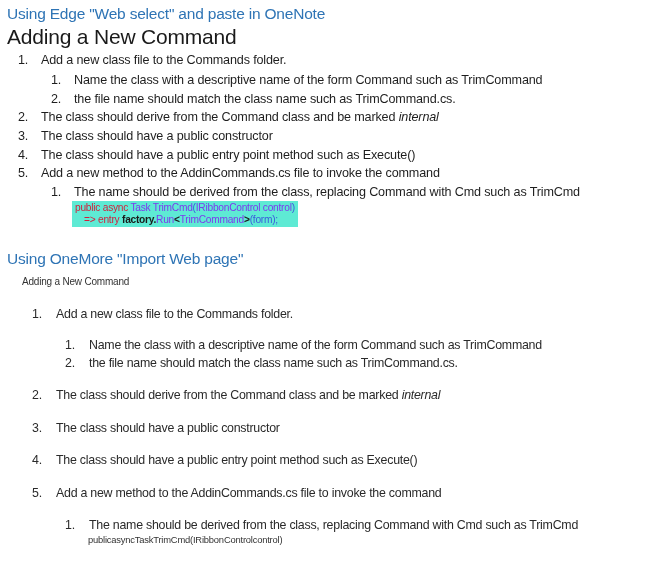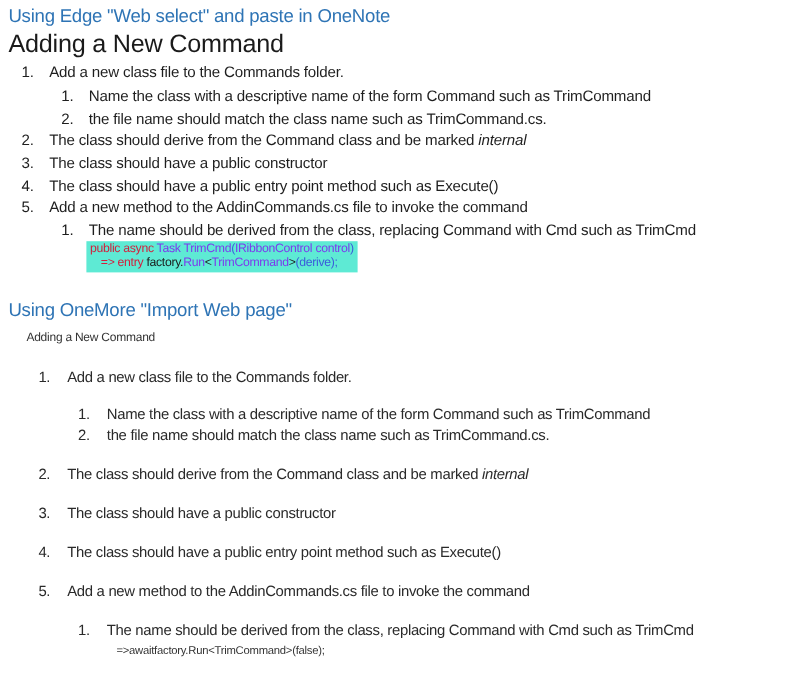--- a/index.html
+++ b/index.html
@@ -18,7 +18,7 @@
     .code-bg { background: #5eead4; padding: 1px 3px 2px 3px; }
     .kw { color: #d21f3c; }
     .ty { color: #7c3aed; }
-    .fn { color: #1a1a1a; }
+    .fn { color: #1a1a1a; font-weight: bold; }
     .pa { color: #3b5bdb; }
     .code-plain { font-size: 9.4px; color: #333; letter-spacing: -0.2px; }
     em { font-style: italic; margin-top: 12px; }

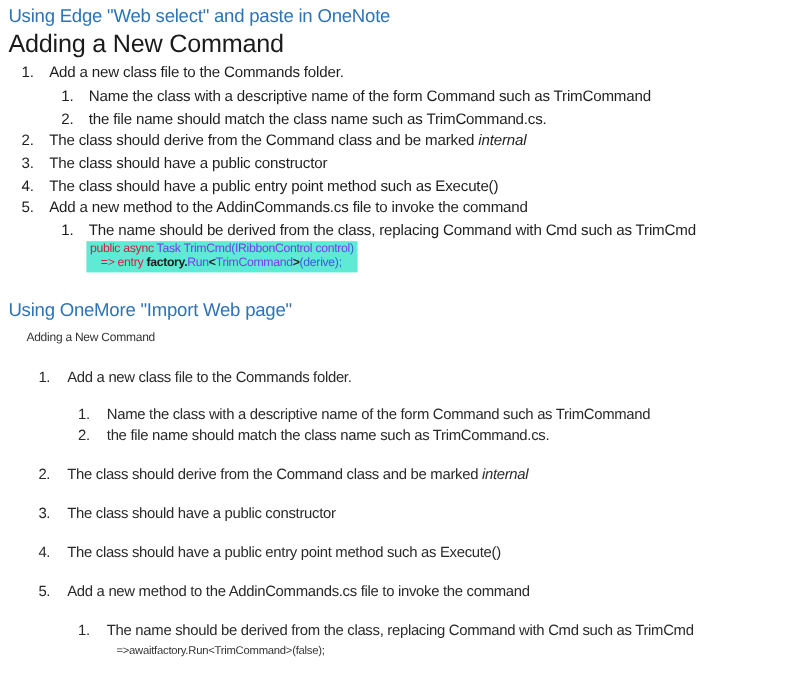--- a/index.html
+++ b/index.html
@@ -67,7 +67,7 @@
   <div style="padding-left:9px; margin-top:1px;">
     <span class="kw">=&gt;</span>
     <span class="kw">entry</span>
-    <span class="fn">factory</span><span class="fn">.</span><span class="ty">Run</span><span class="fn">&lt;</span><span class="ty">TrimCommand</span><span class="fn">&gt;</span><span class="pa">(derive);</span>
+    <span class="fn">factory</span><span class="fn">.</span><span class="ty">Run</span><span class="fn">&lt;</span><span class="ty">TrimCommand</span><span class="fn">&gt;</span><span class="pa">(form);</span>
   </div>
 </div>
 

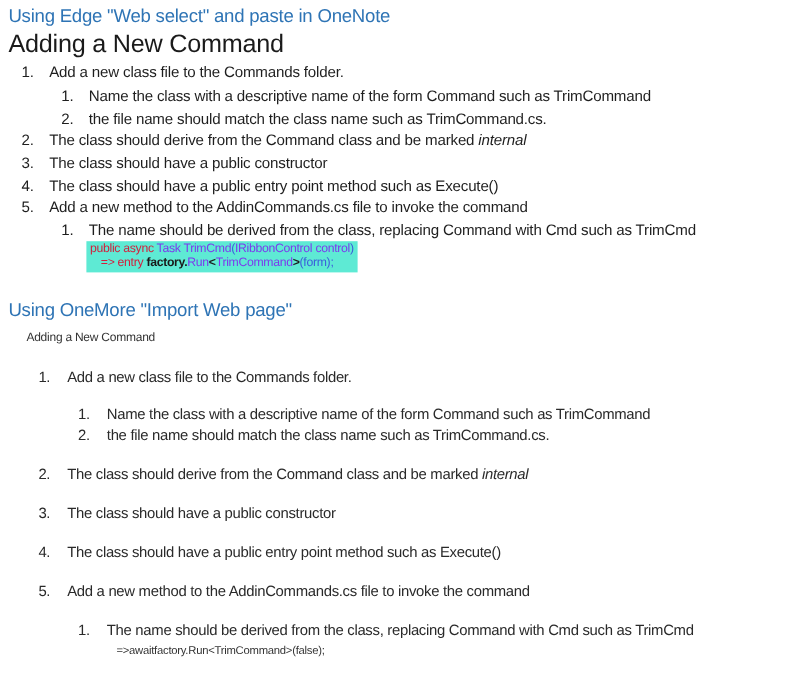--- a/index.html
+++ b/index.html
@@ -102,6 +102,7 @@
 </div>
 
 <div class="abs code-plain" style="left:88px; top:534px;">
+  <div>publicasyncTaskTrimCmd(IRibbonControlcontrol)</div>
   <div style="padding-left:9px; margin-top:2px;">=&gt;awaitfactory.Run&lt;TrimCommand&gt;(false);</div>
 </div>
 

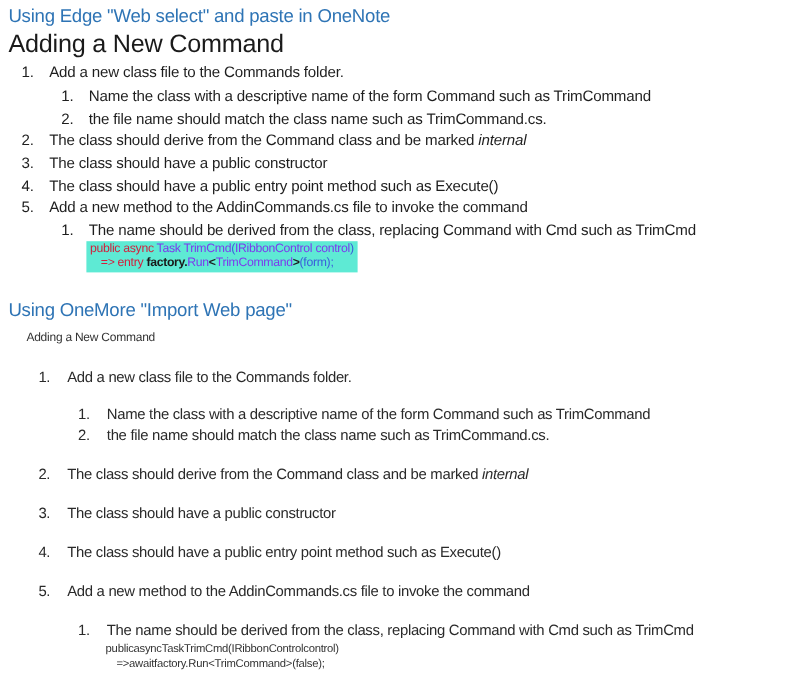--- a/index.html
+++ b/index.html
@@ -103,7 +103,6 @@
 
 <div class="abs code-plain" style="left:88px; top:534px;">
   <div>publicasyncTaskTrimCmd(IRibbonControlcontrol)</div>
-  <div style="padding-left:9px; margin-top:2px;">=&gt;awaitfactory.Run&lt;TrimCommand&gt;(false);</div>
 </div>
 
 </body></html>

